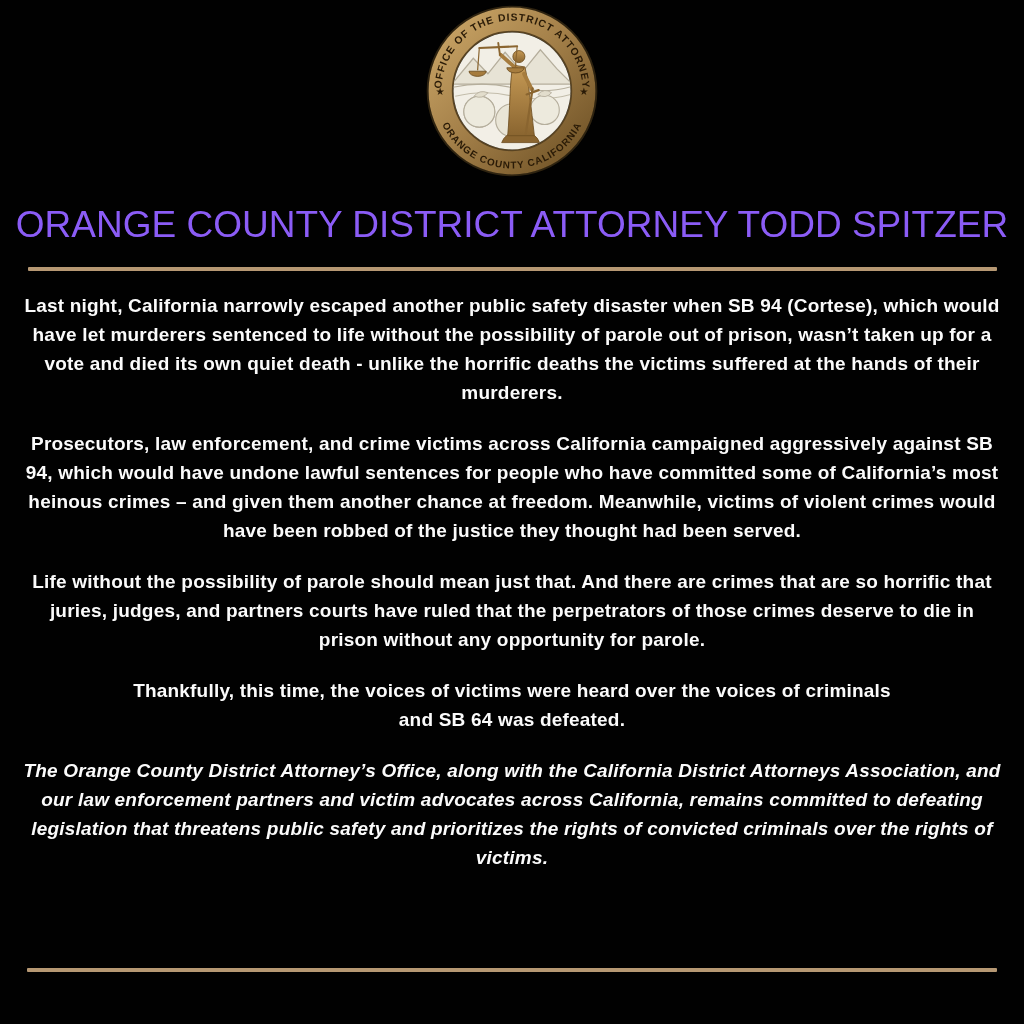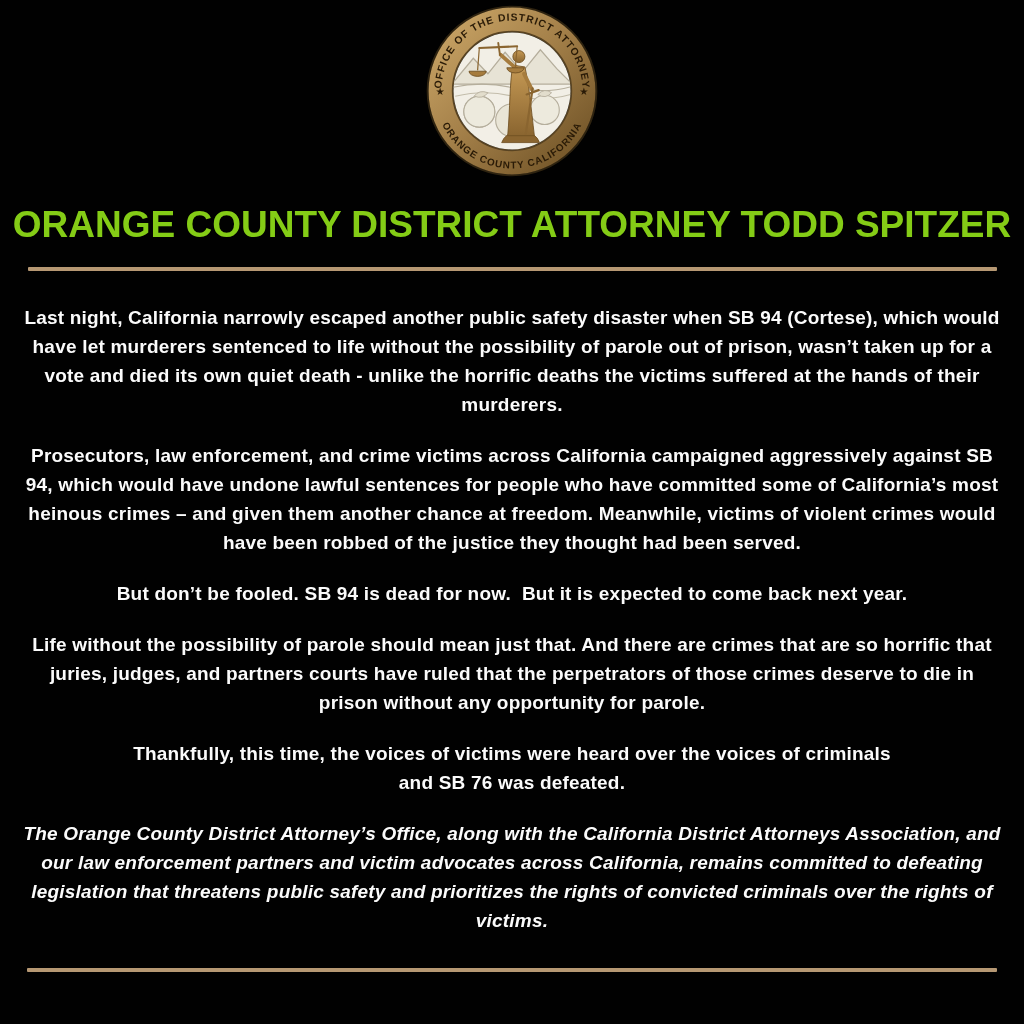--- a/index.html
+++ b/index.html
@@ -19,10 +19,10 @@
   .seal svg { width: 100%; height: 100%; display: block; }
   h1.title {
     margin: 24px 0 0 0;
-    color: #84cc16;
+    color: #8b5cf6;
     font-size: 37px;
     line-height: 47px;
-    font-weight: 700;
+    font-weight: 400;
     letter-spacing: 0px;
     text-align: center;
     text-transform: uppercase;

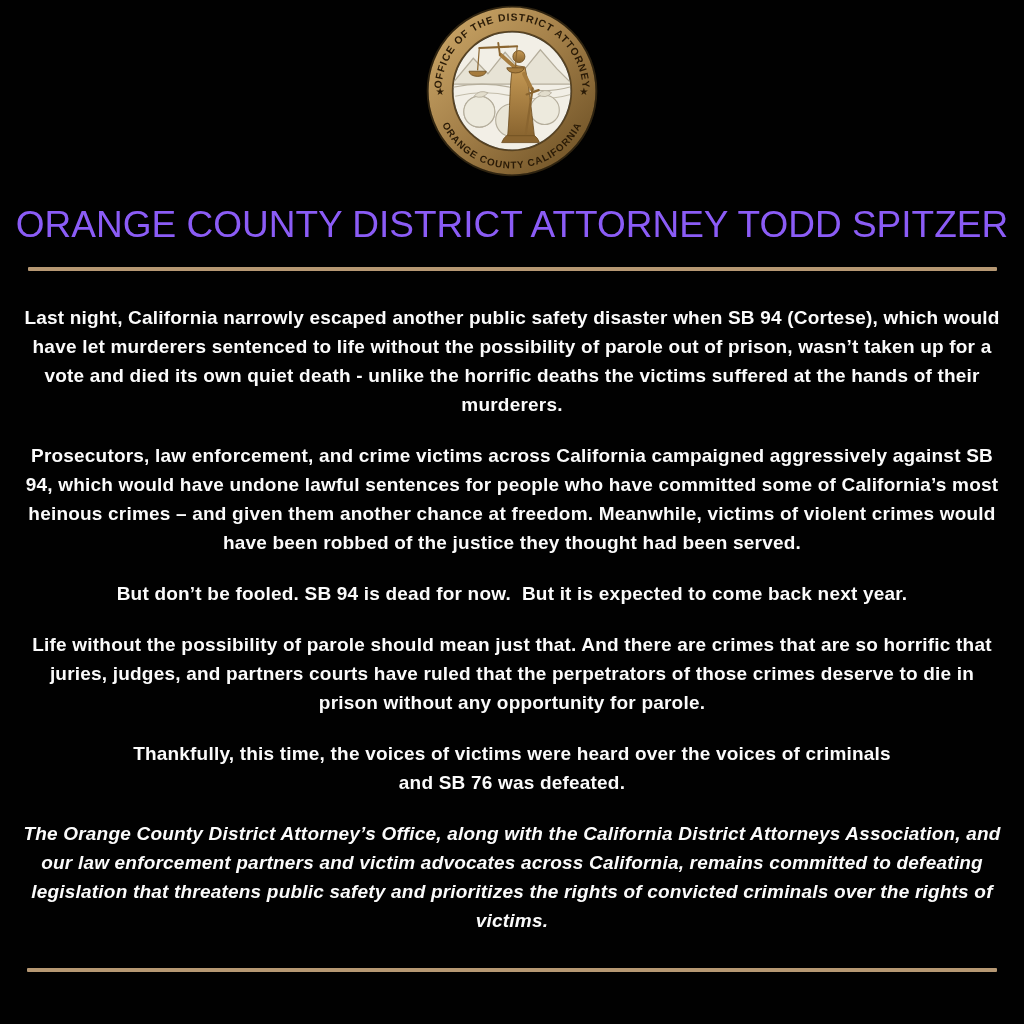--- a/index.html
+++ b/index.html
@@ -49,7 +49,7 @@
     letter-spacing: 0.2px;
     text-align: center;
   }
-  .statement p { margin: 12px 0 22px 0; white-space: pre-wrap; }
+  .statement p { margin: 0 0 22px 0; white-space: pre-wrap; }
   .statement p:last-child { margin-bottom: 0; font-style: italic; }
 </style>
 </head>

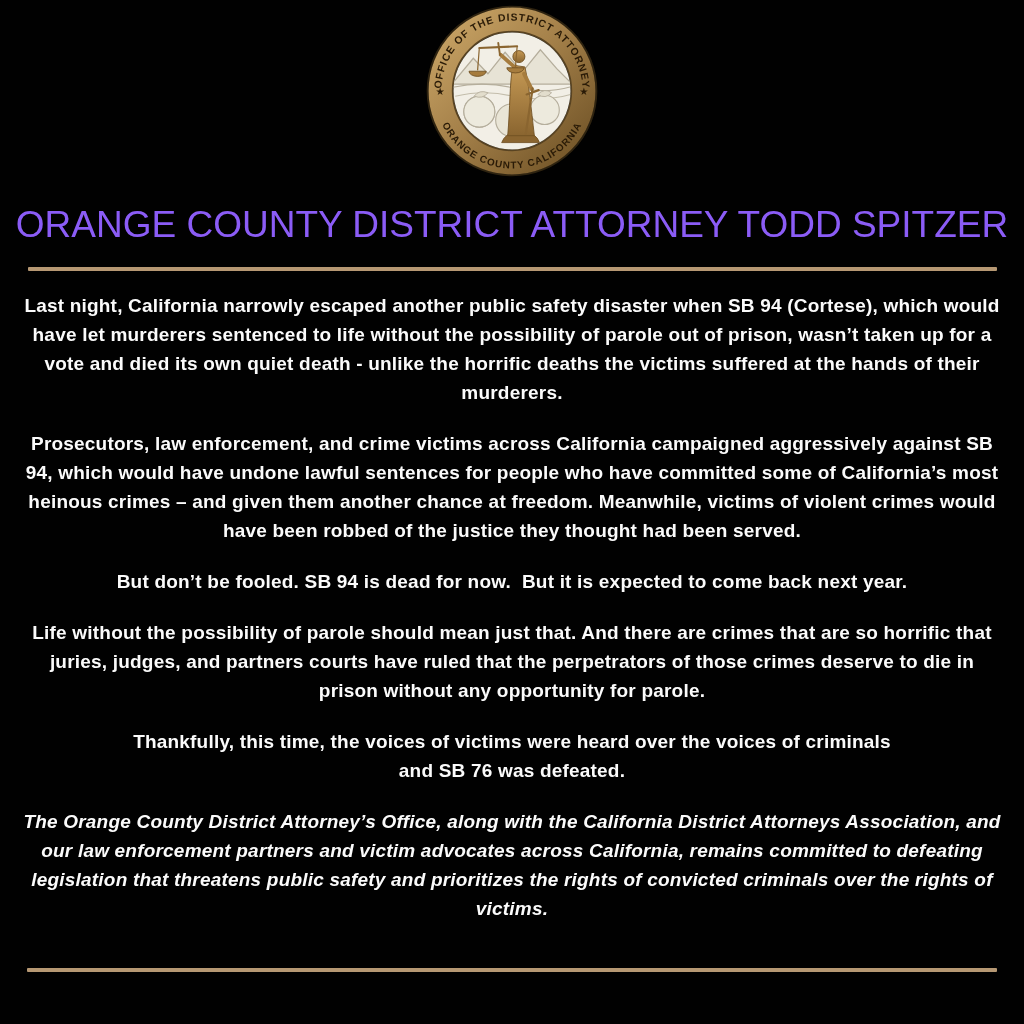--- a/index.html
+++ b/index.html
@@ -135,7 +135,6 @@
   <div class="statement">
     <p>Last night, California narrowly escaped another public safety disaster when SB 94 (Cortese), which would have let murderers sentenced to life without the possibility of parole out of prison, wasn’t taken up for a vote and died its own quiet death - unlike the horrific deaths the victims suffered at the hands of their murderers.</p>
     <p>Prosecutors, law enforcement, and crime victims across California campaigned aggressively against SB 94, which would have undone lawful sentences for people who have committed some of California’s most heinous crimes – and given them another chance at freedom. Meanwhile, victims of violent crimes would have been robbed of the justice they thought had been served.</p>
-    <p>But don’t be fooled. SB 94 is dead for now.  But it is expected to come back next year.</p>
     <p>Life without the possibility of parole should mean just that. And there are crimes that are so horrific that juries, judges, and partners courts have ruled that the perpetrators of those crimes deserve to die in prison without any opportunity for parole.</p>
     <p>Thankfully, this time, the voices of victims were heard over the voices of criminals
 and SB 76 was defeated.</p>

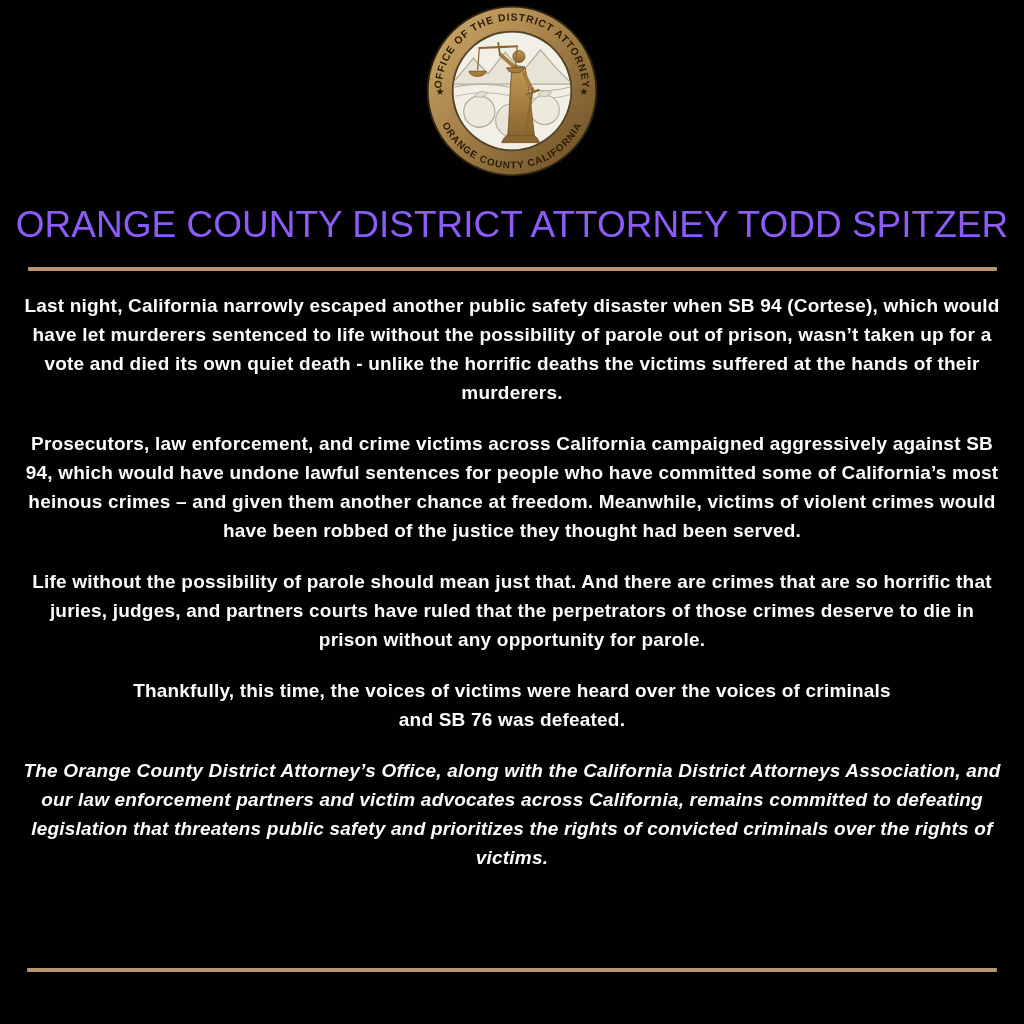--- a/index.html
+++ b/index.html
@@ -137,7 +137,7 @@
     <p>Prosecutors, law enforcement, and crime victims across California campaigned aggressively against SB 94, which would have undone lawful sentences for people who have committed some of California’s most heinous crimes – and given them another chance at freedom. Meanwhile, victims of violent crimes would have been robbed of the justice they thought had been served.</p>
     <p>Life without the possibility of parole should mean just that. And there are crimes that are so horrific that juries, judges, and partners courts have ruled that the perpetrators of those crimes deserve to die in prison without any opportunity for parole.</p>
     <p>Thankfully, this time, the voices of victims were heard over the voices of criminals
-and SB 76 was defeated.</p>
+and SB 64 was defeated.</p>
     <p>The Orange County District Attorney’s Office, along with the California District Attorneys Association, and our law enforcement partners and victim advocates across California, remains committed to defeating legislation that threatens public safety and prioritizes the rights of convicted criminals over the rights of victims.</p>
   </div>
 

